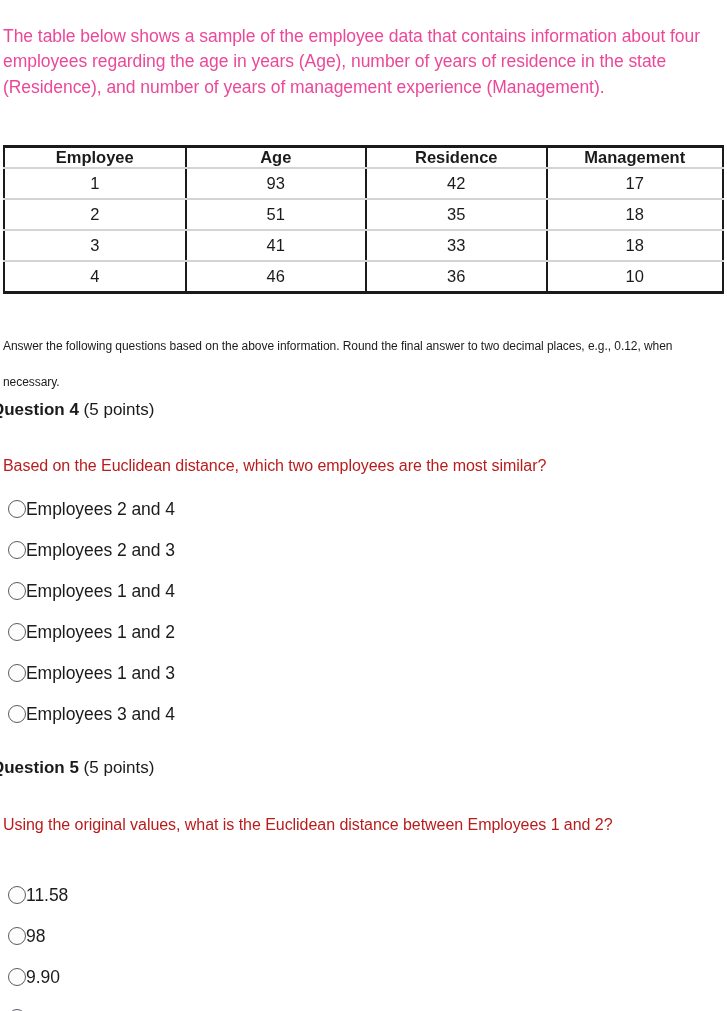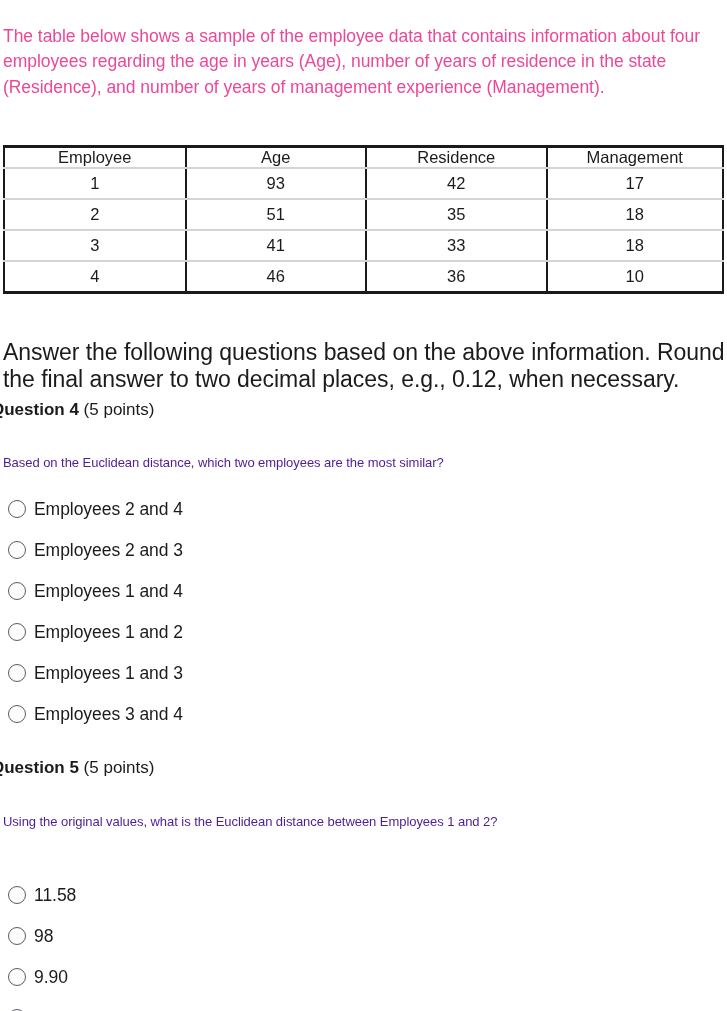--- a/index.html
+++ b/index.html
@@ -75,7 +75,7 @@
   table.data-table tr:last-child td { border-bottom: none; }
 
   table.data-table th {
-    font-weight: normal;
+    font-weight: bold;
     height: 20px;
     font-size: 16.5px;
   }

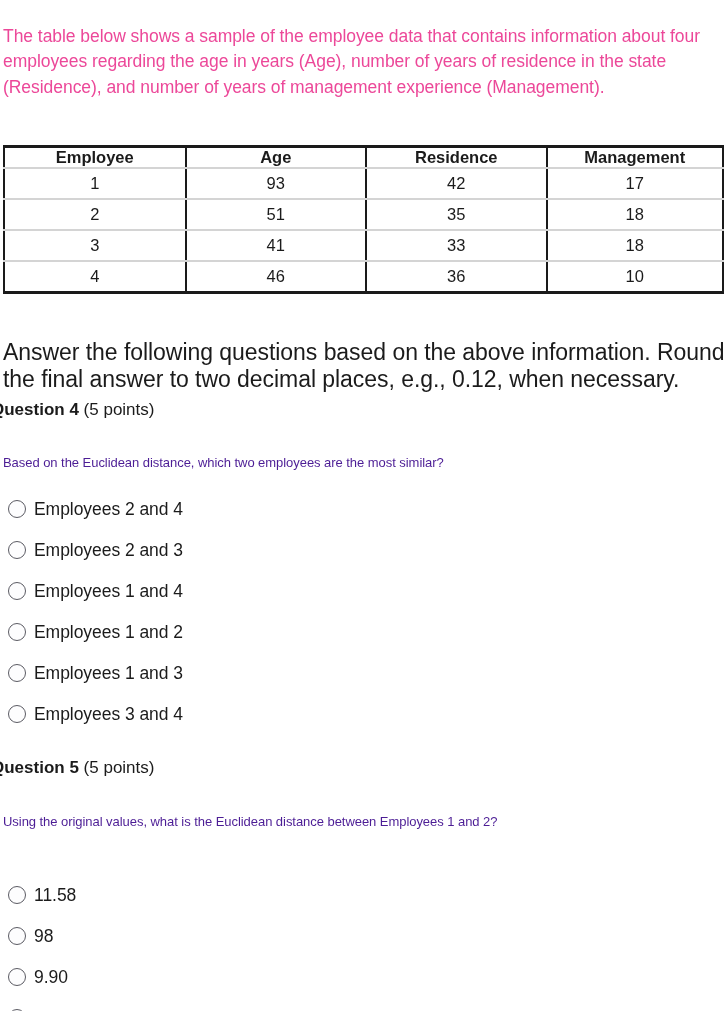--- a/index.html
+++ b/index.html
@@ -86,8 +86,8 @@
     left: 3px;
     top: 316px;
     width: 722px;
-    font-size: 23px;
-    line-height: 27px;
+    font-size: 12px;
+    line-height: 36px;
     color: #1b1b1b;
     letter-spacing: -0.05px;
   }

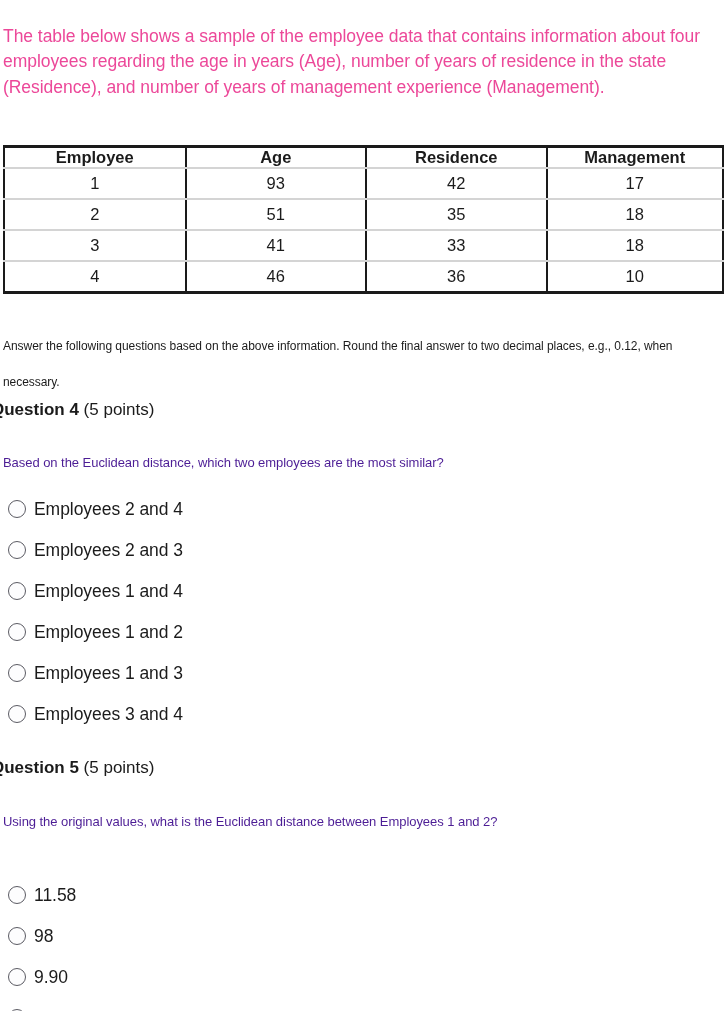--- a/index.html
+++ b/index.html
@@ -108,9 +108,9 @@
     position: absolute;
     left: 3px;
     width: 722px;
-    font-size: 13px;
+    font-size: 16px;
     line-height: 25.5px;
-    color: #4c1d95;
+    color: #b91c1c;
     letter-spacing: -0.05px;
   }
 

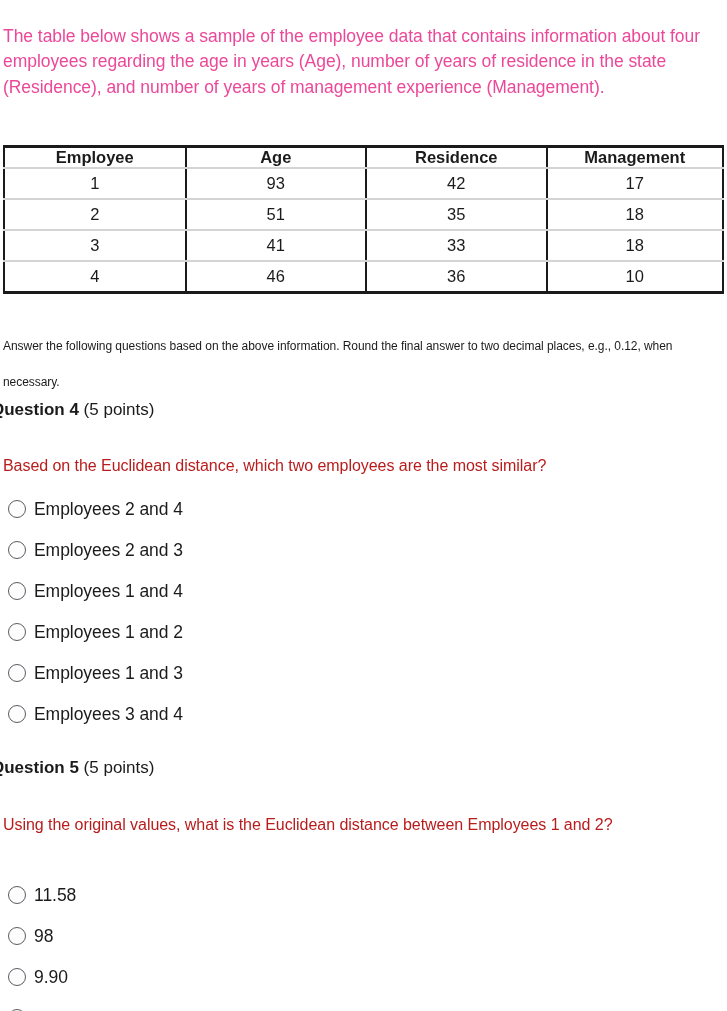--- a/index.html
+++ b/index.html
@@ -142,7 +142,6 @@
     display: inline-block;
   }
   .option-label {
-    margin-left: 8px;
     font-size: 17.5px;
     line-height: 20px;
     color: #1b1b1b;

